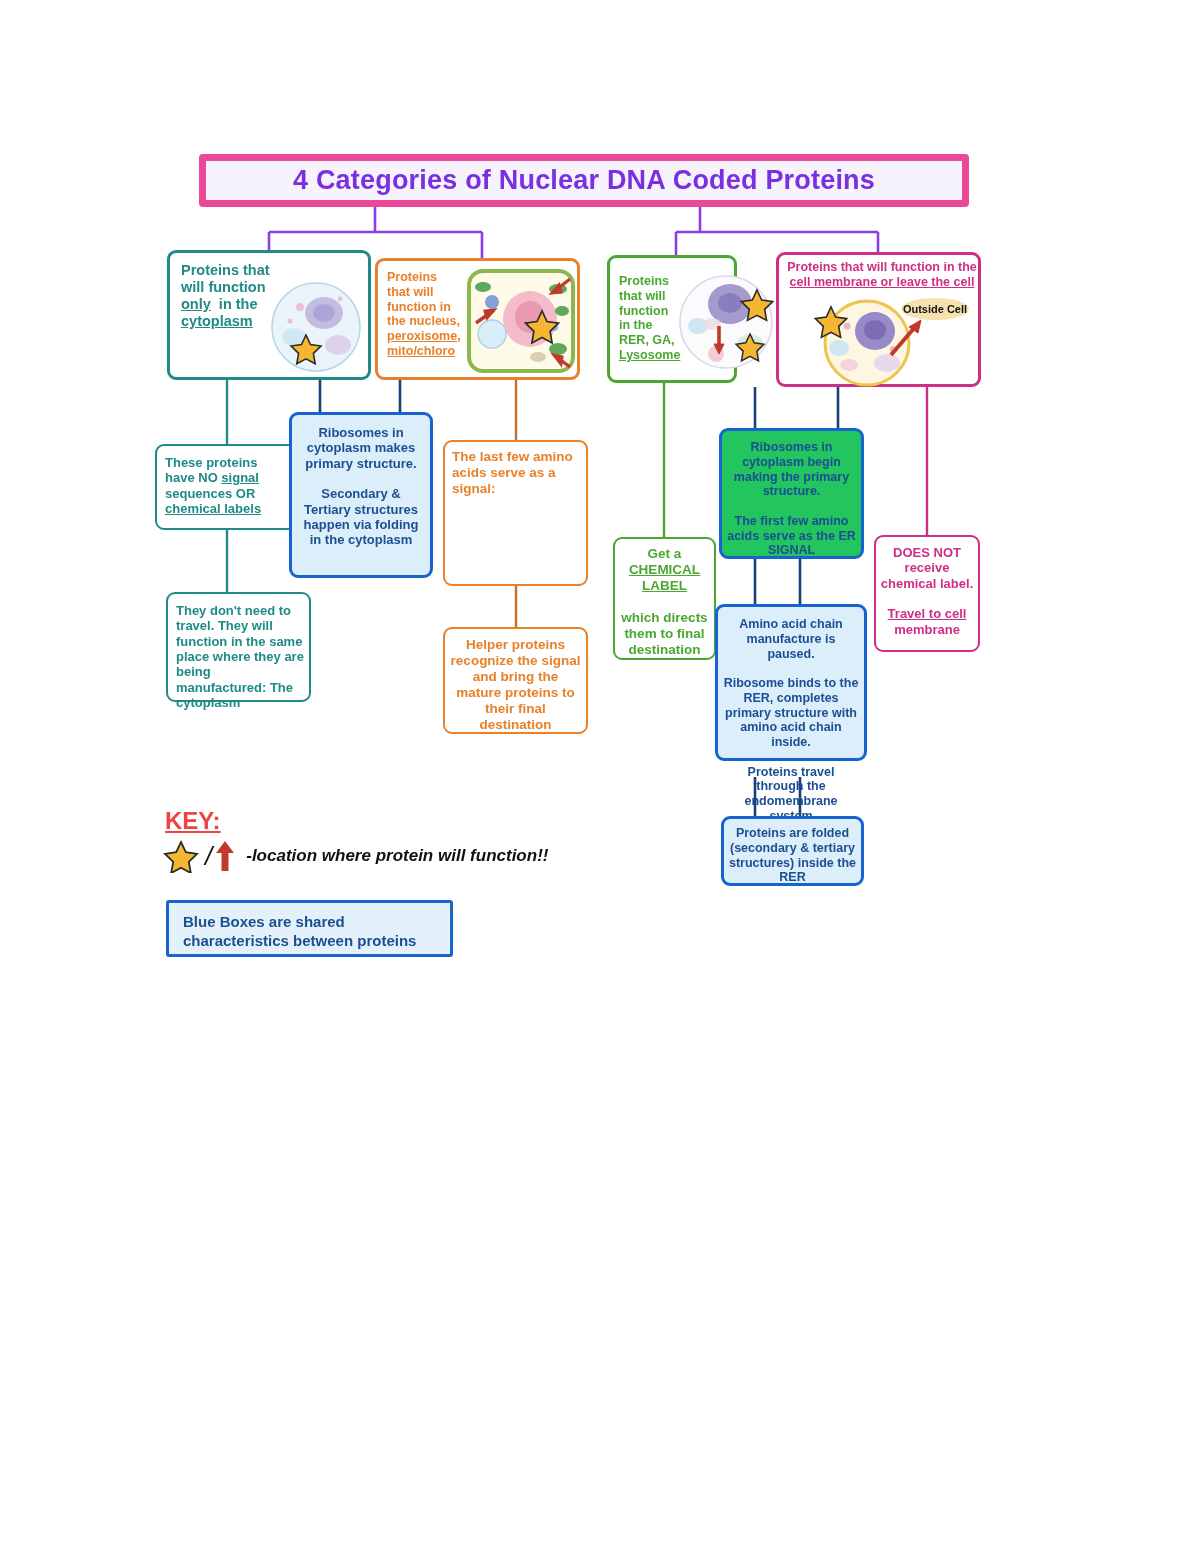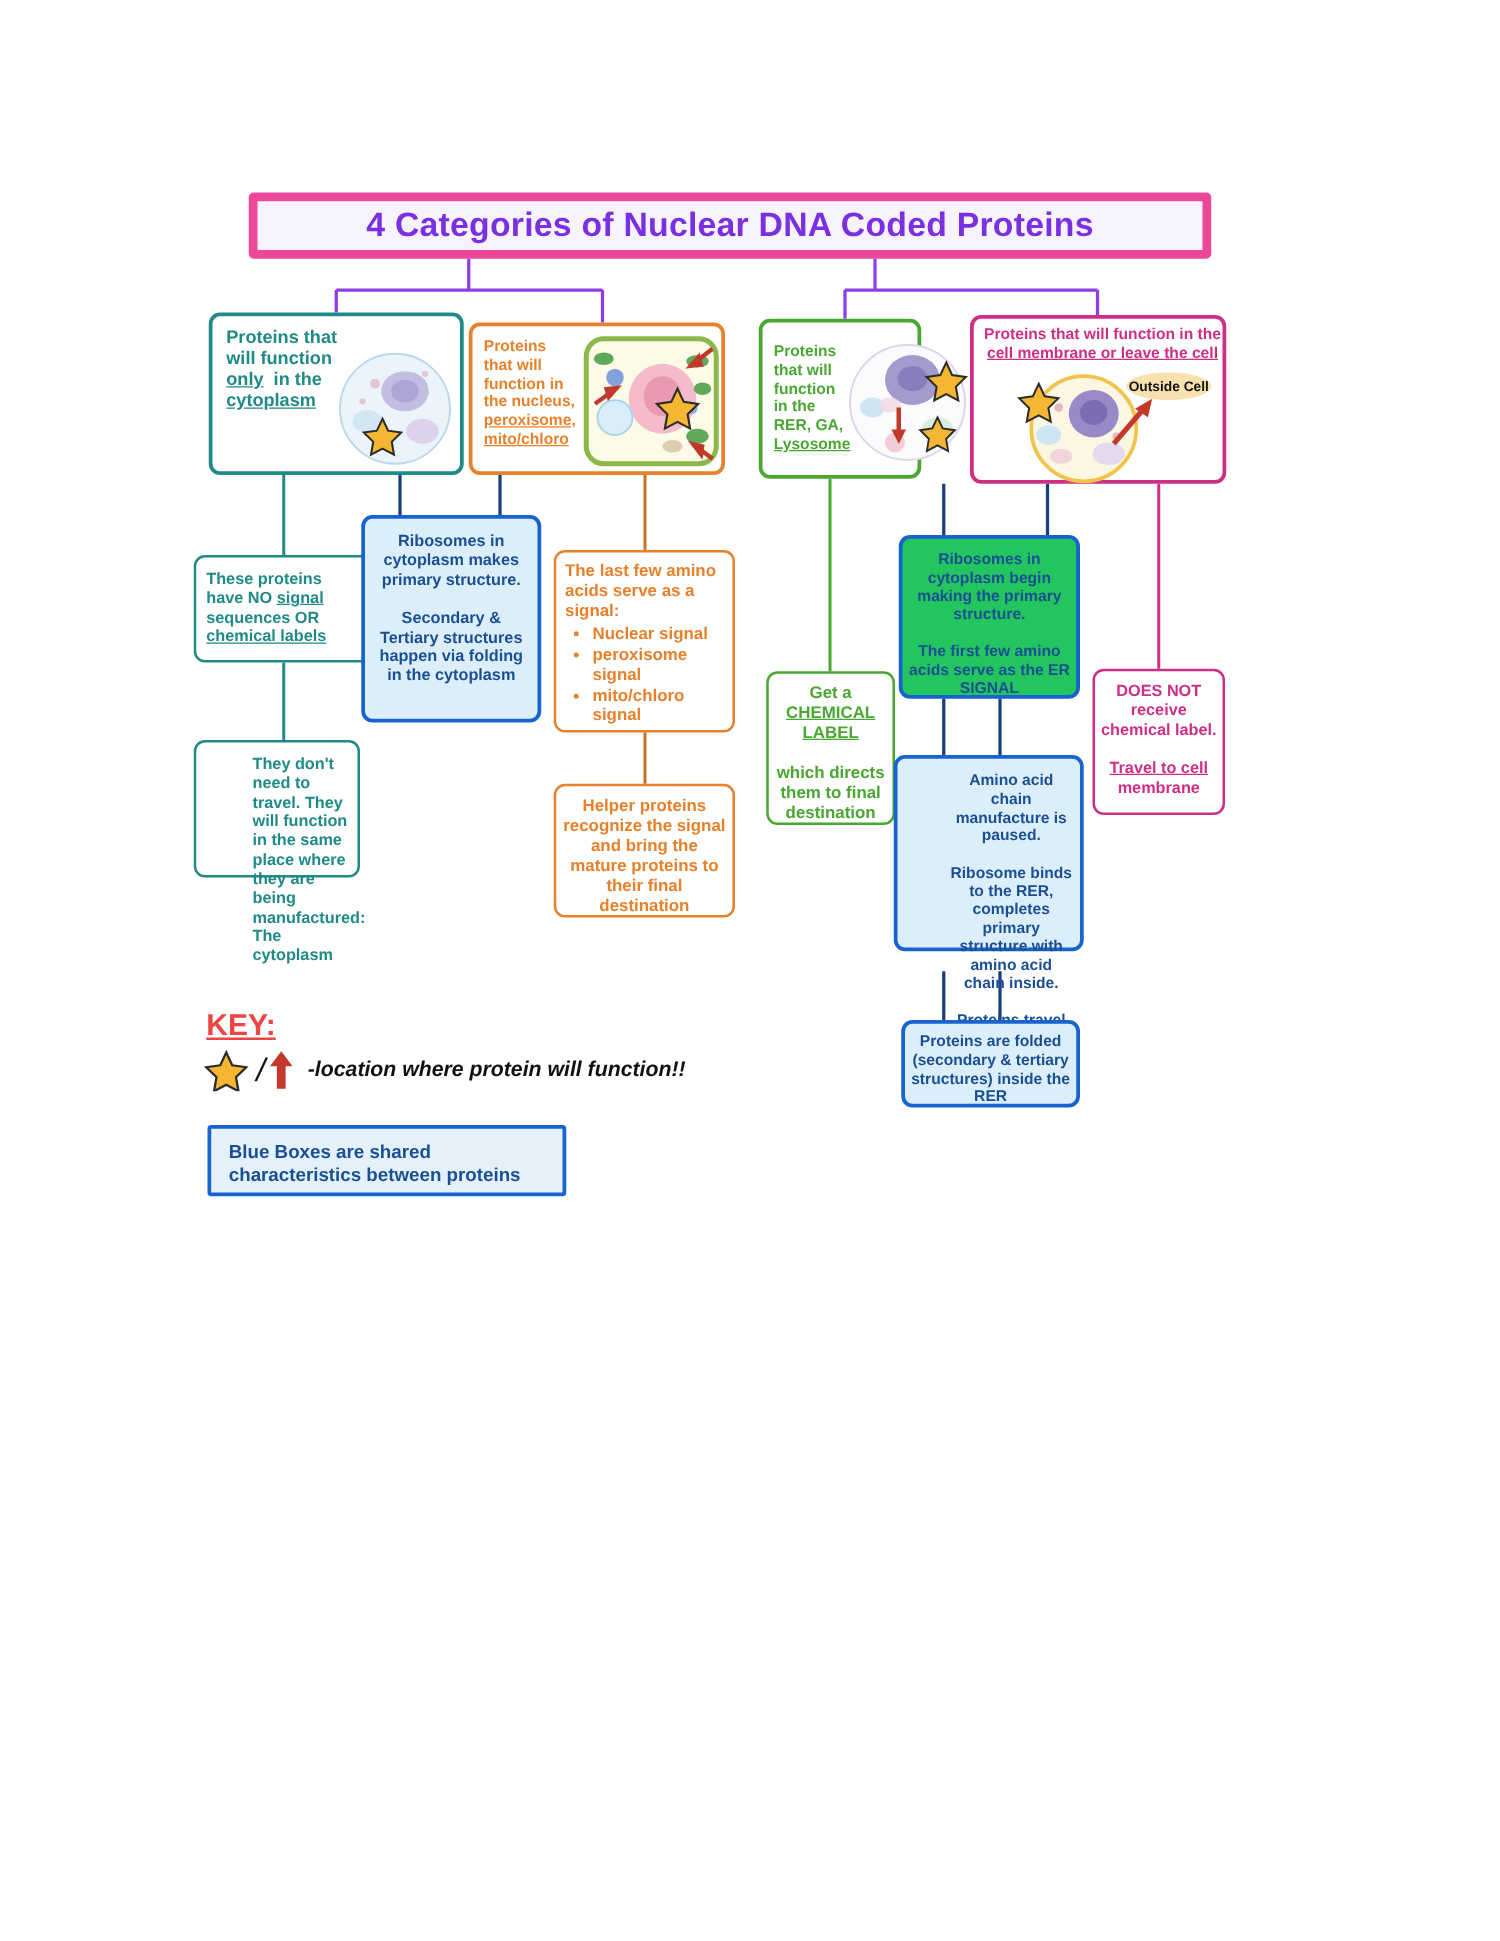--- a/index.html
+++ b/index.html
@@ -254,11 +254,6 @@
 <div class="box" id="b-org-1">
   <div class="txt">
     <span>The last few amino acids serve as a signal:</span>
-    <ul>
-      <li>Nuclear signal</li>
-      <li>peroxisome signal</li>
-      <li>mito/chloro signal</li>
-    </ul>
   </div>
 </div>
 

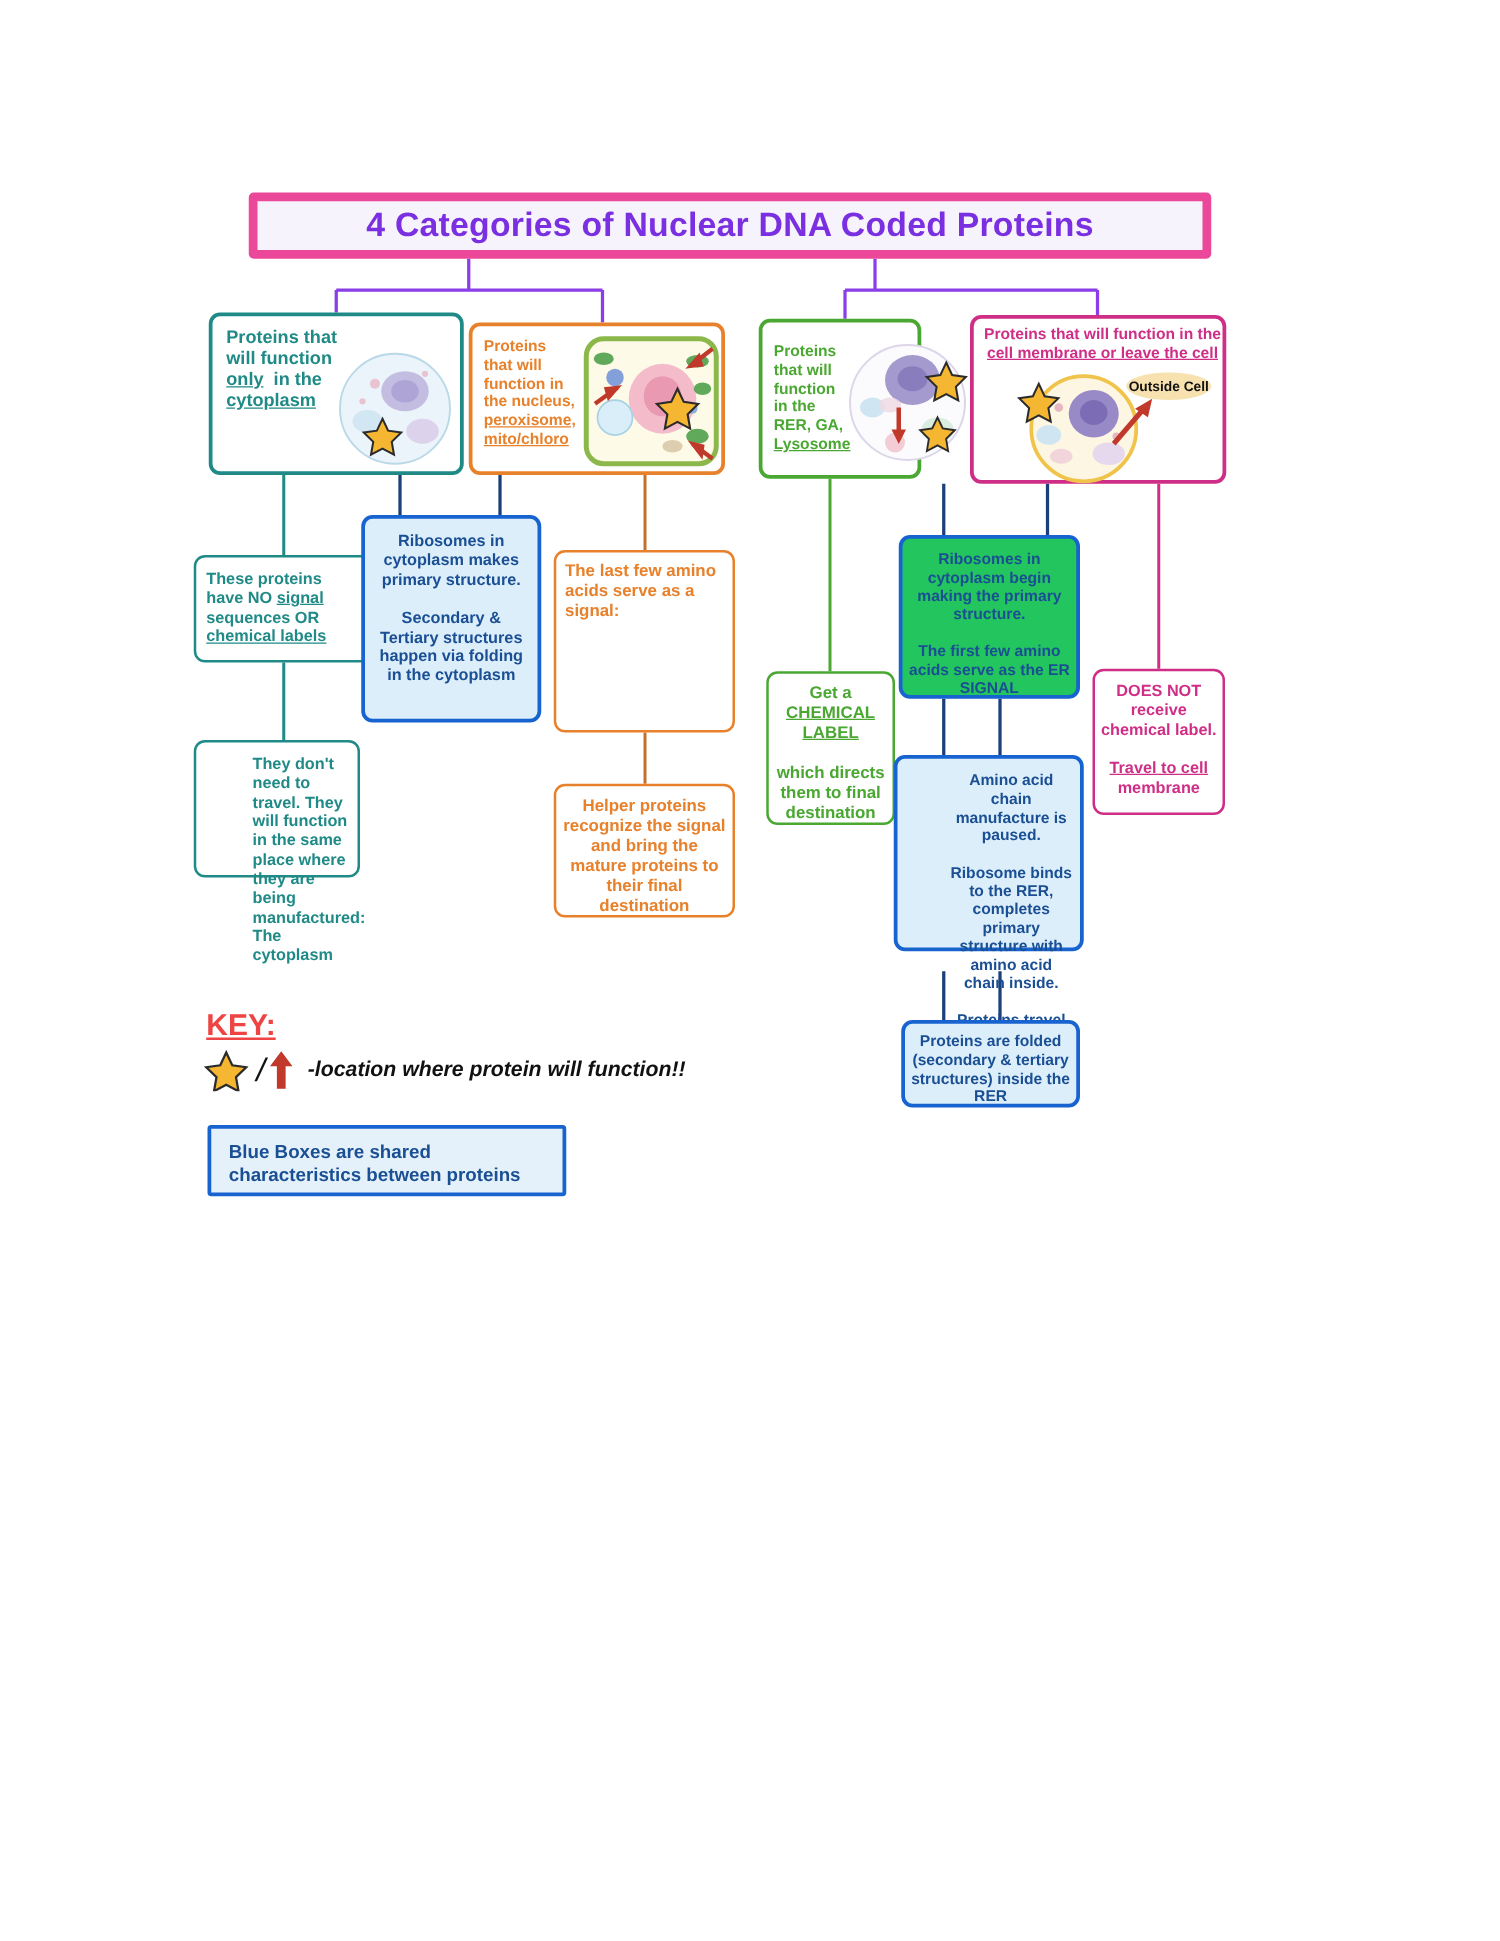--- a/index.html
+++ b/index.html
@@ -43,7 +43,7 @@
   #b-teal-1{left:155px;top:444px;width:145px;height:86px;border:2.5px solid #1f8a86;}
   #b-teal-1 .txt{color:#1f8a86;font-size:13px;padding:9px 6px 0 8px;}
 
-  #b-teal-2{left:155px;top:592px;width:133px;height:110px;border:2.5px solid #1f8a86;padding-left:37px;}
+  #b-teal-2{left:166px;top:592px;width:145px;height:110px;border:2.5px solid #1f8a86;}
   #b-teal-2 .txt{color:#1f8a86;font-size:13px;padding:9px 5px 0 8px;}
 
   #b-blue-1{left:289px;top:412px;width:144px;height:166px;border:3px solid #1763cf;background:#ddeefb;}

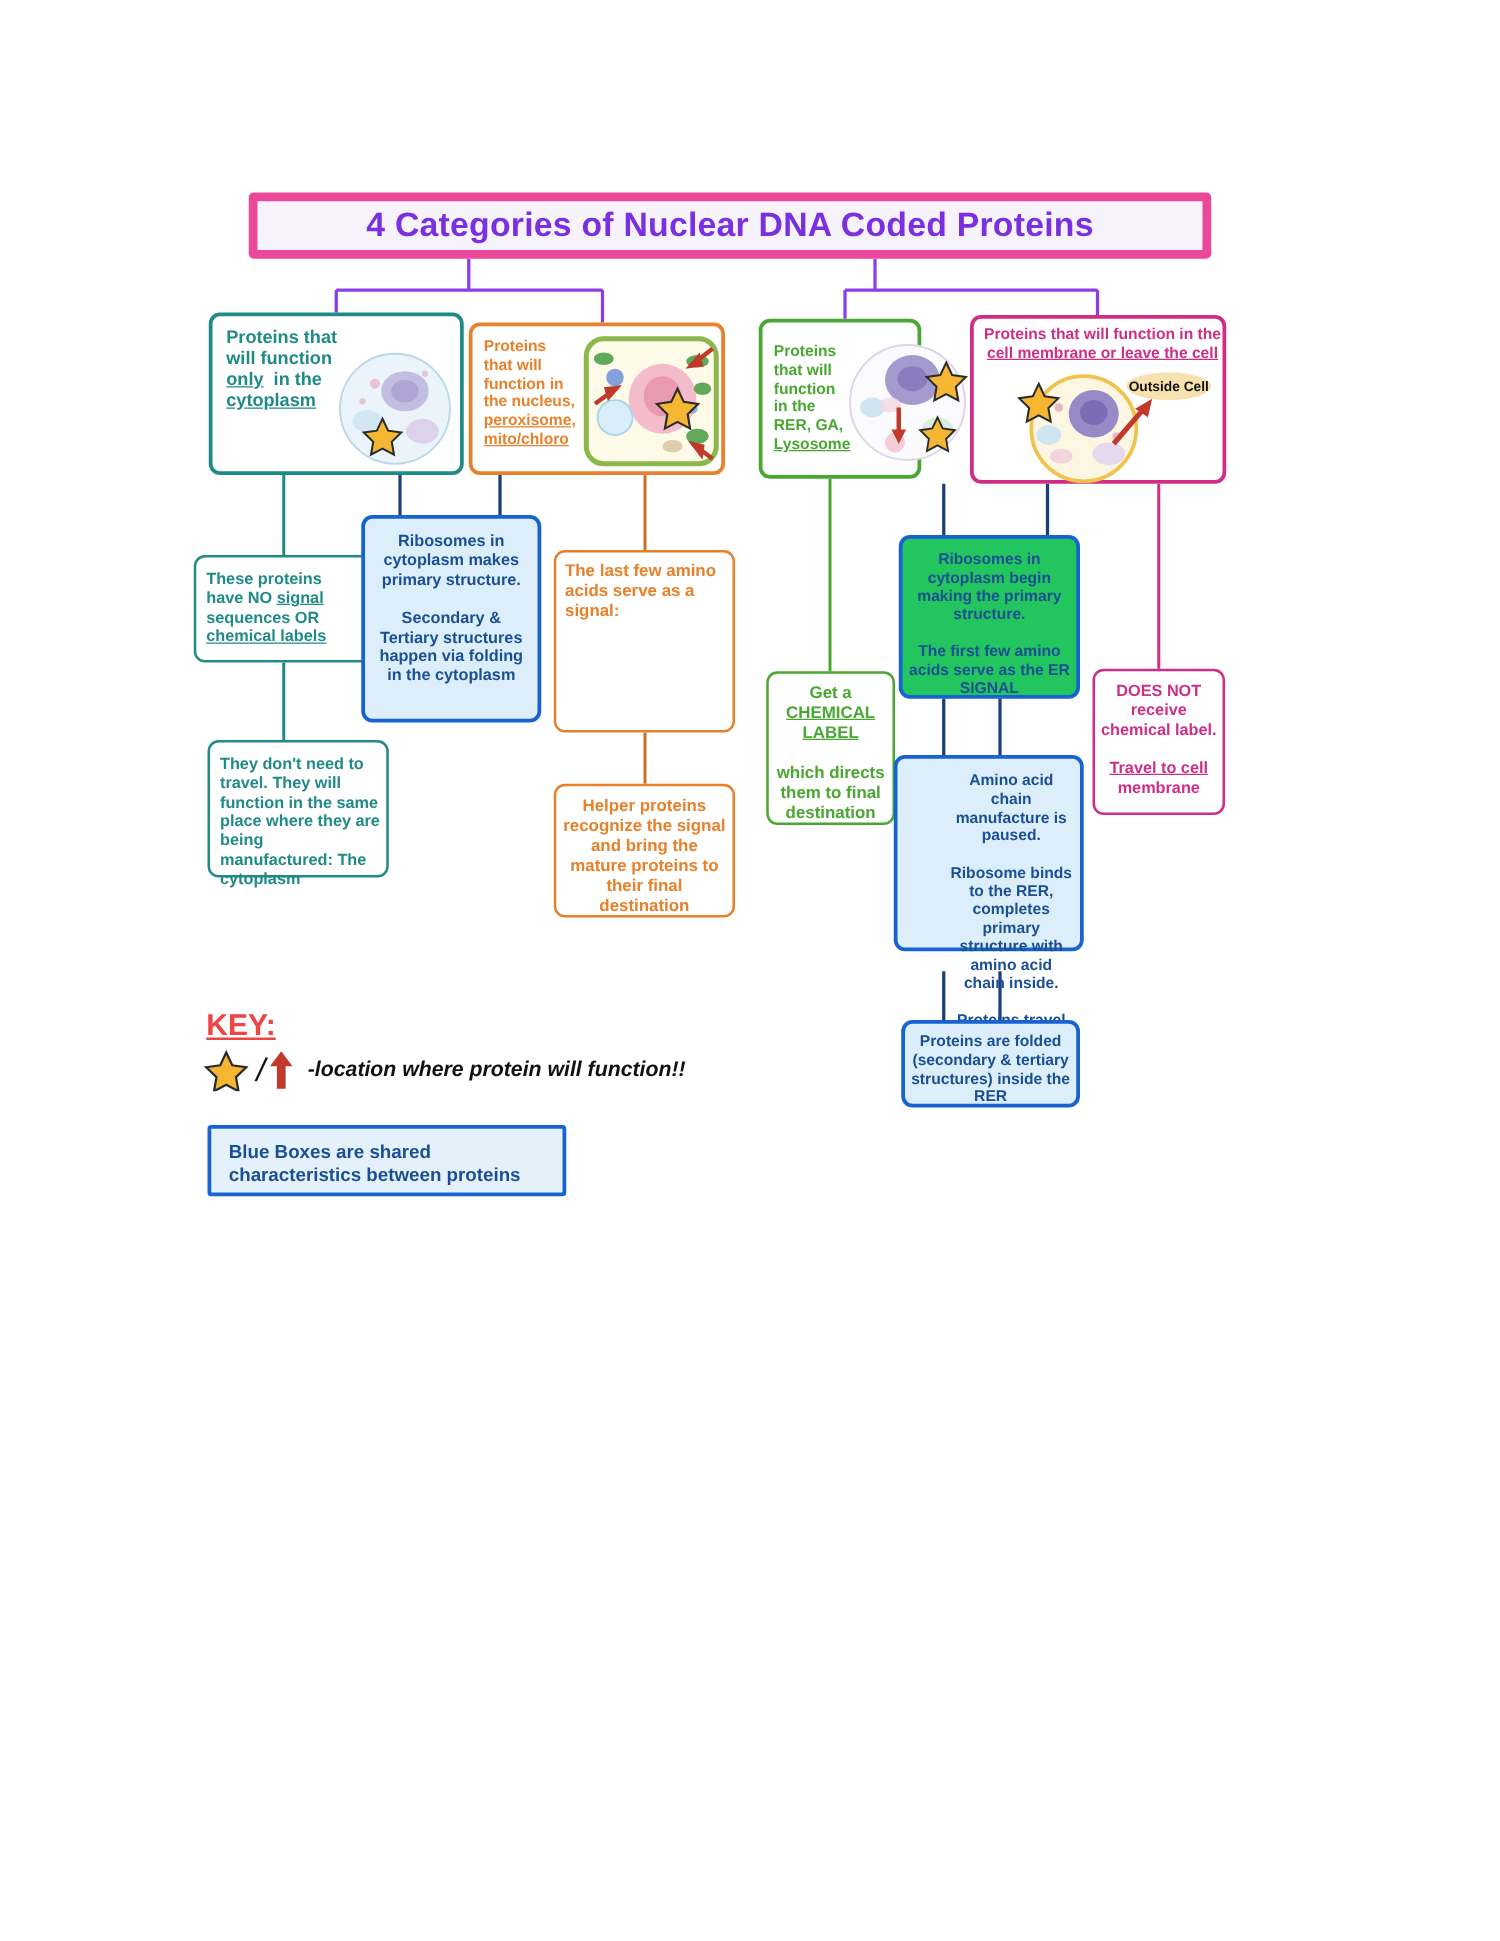--- a/index.html
+++ b/index.html
@@ -63,7 +63,7 @@
   #b-blue-2{left:719px;top:428px;width:145px;height:131px;border:3px solid #1763cf;background:#22c55e;}
   #b-blue-2 .txt{color:#1a4f93;font-size:12.5px;padding:9px 5px 0 5px;text-align:center;}
 
-  #b-blue-3{left:715px;top:604px;width:152px;height:157px;border:3px solid #1763cf;background:#ddeefb;padding-left:36px;}
+  #b-blue-3{left:715px;top:604px;width:152px;height:157px;border:3px solid #1763cf;background:#ddeefb;}
   #b-blue-3 .txt{color:#1a4f93;font-size:12.5px;padding:10px 5px 0 5px;text-align:center;}
 
   #b-blue-4{left:721px;top:816px;width:143px;height:70px;border:3px solid #1763cf;background:#ddeefb;}

